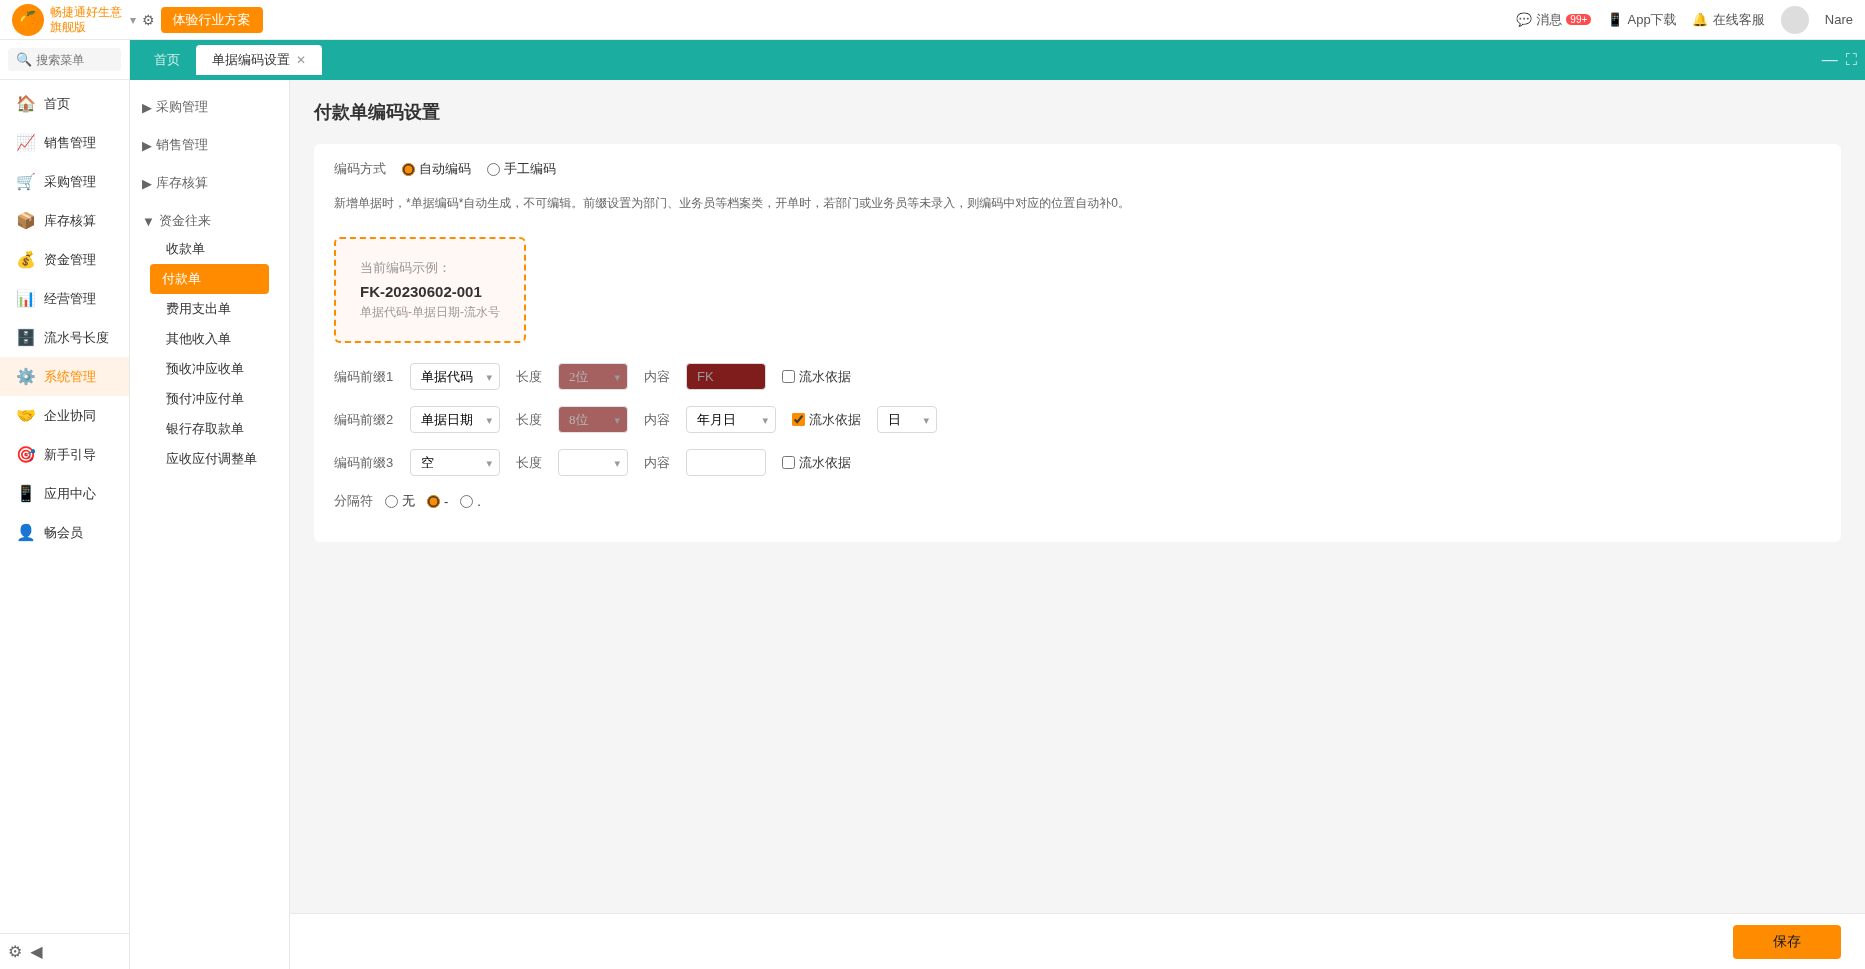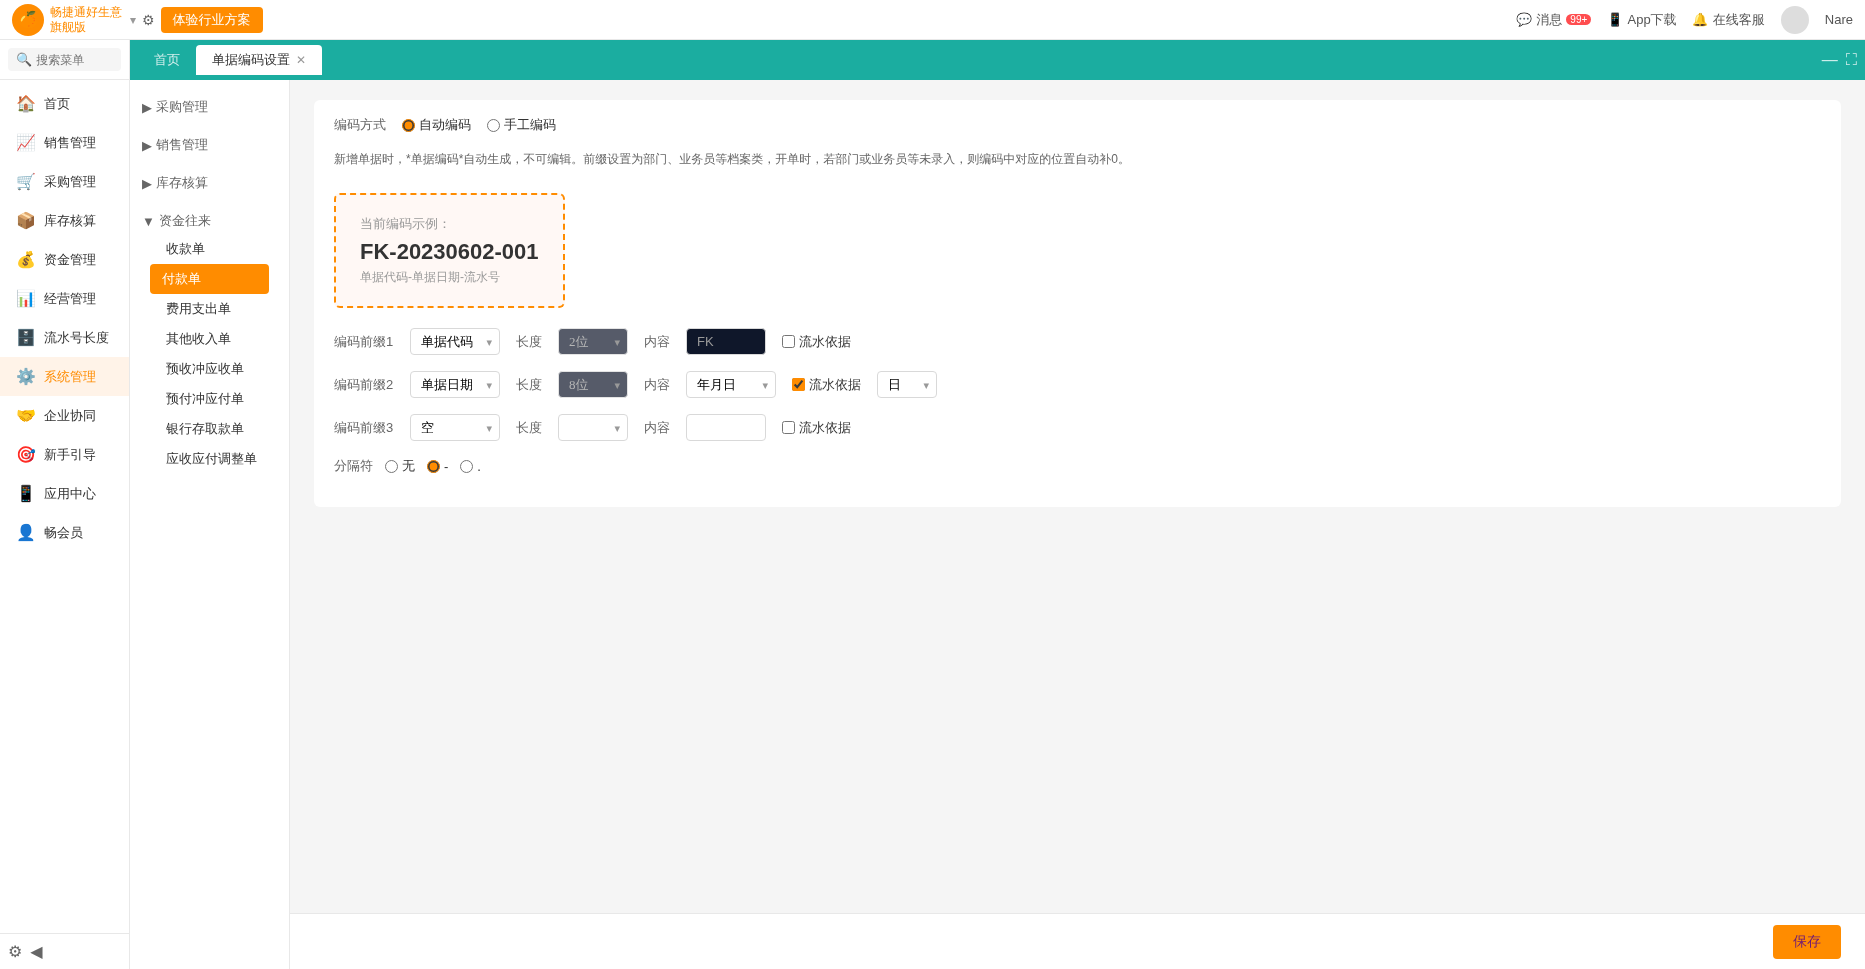--- a/index.html
+++ b/index.html
@@ -265,6 +265,7 @@
 
       <div style="flex:1;display:flex;flex-direction:column;overflow:hidden;">
         <div class="main-content">
+          <div class="page-title">付款单编码设置</div>
 
           <div class="section-card">
             <div class="encoding-method">

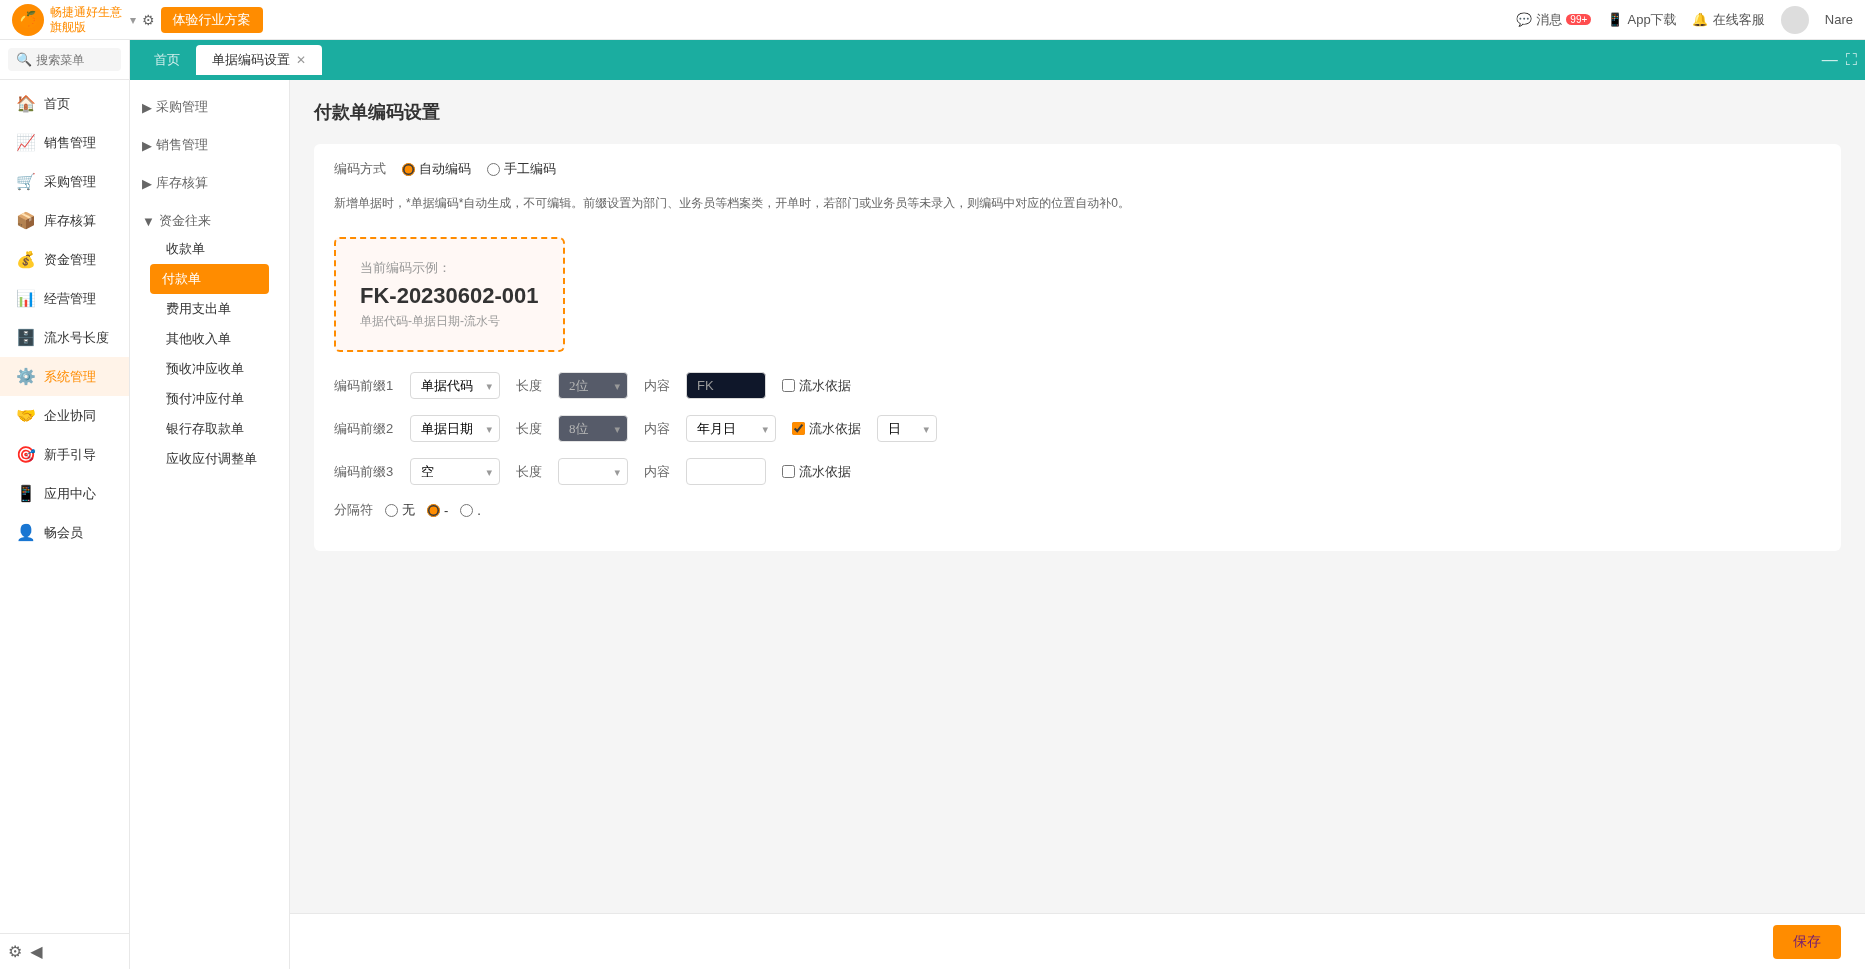--- a/index.html
+++ b/index.html
@@ -72,7 +72,7 @@
     
     .preview-box { border: 2px dashed #ff8c00; background: #fff8f5; border-radius: 6px; padding: 20px 24px; display: inline-block; margin-bottom: 20px; }
     .preview-label { font-size: 13px; color: #999; margin-bottom: 6px; }
-    .preview-code { font-size: 22px; font-weight: bold; color: #333; }
+    .preview-code { font-size: 15px; font-weight: bold; color: #333; }
     .preview-desc { font-size: 12px; color: #999; margin-top: 4px; }
 
     

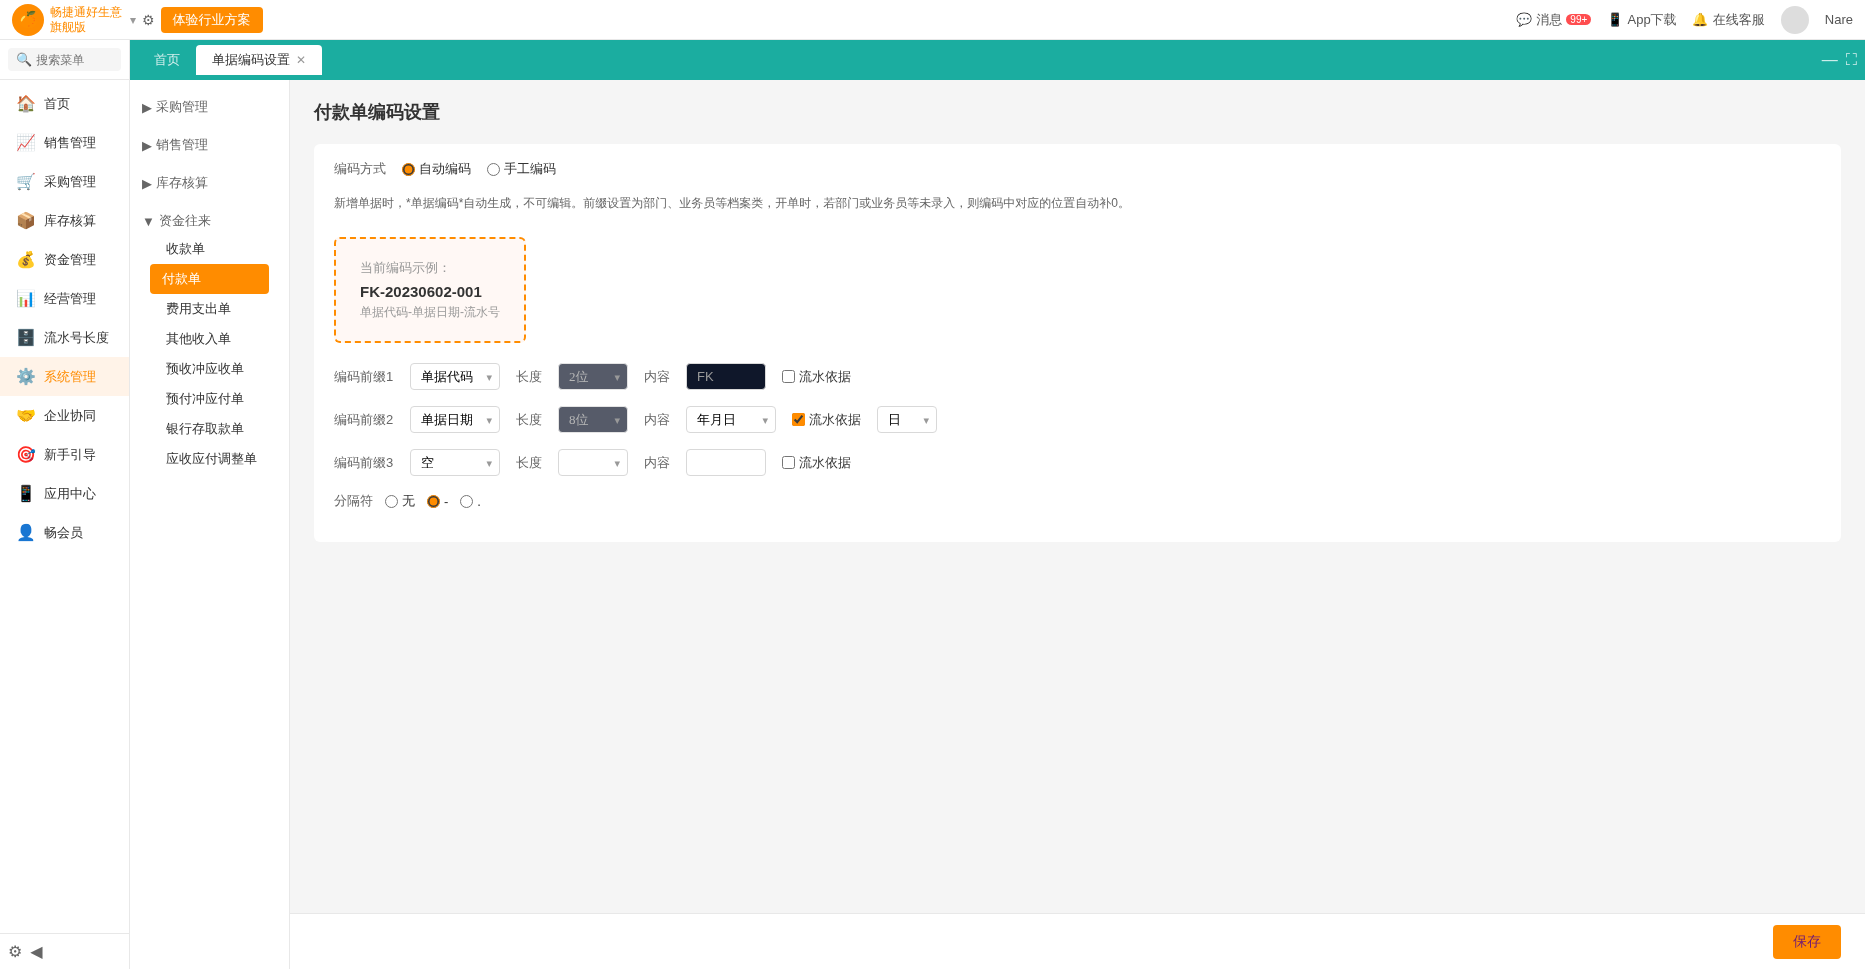--- a/index.html
+++ b/index.html
@@ -101,7 +101,7 @@
     .bottom-bar { height: 56px; background: #fff; border-top: 1px solid #e8e8e8; display: flex; align-items: center; justify-content: flex-end; padding: 0 24px; flex-shrink: 0; }
     .save-btn { background: #ff8c00; color: #701a75; border: none; border-radius: 4px; padding: 8px 20px; font-size: 14px; cursor: pointer; }
 
-    .disabled-input { background: #0f172a; color: #999; }
+    .disabled-input { background: #7f1d1d; color: #999; }
 
     
     .sw { position: relative; display: inline-block; }

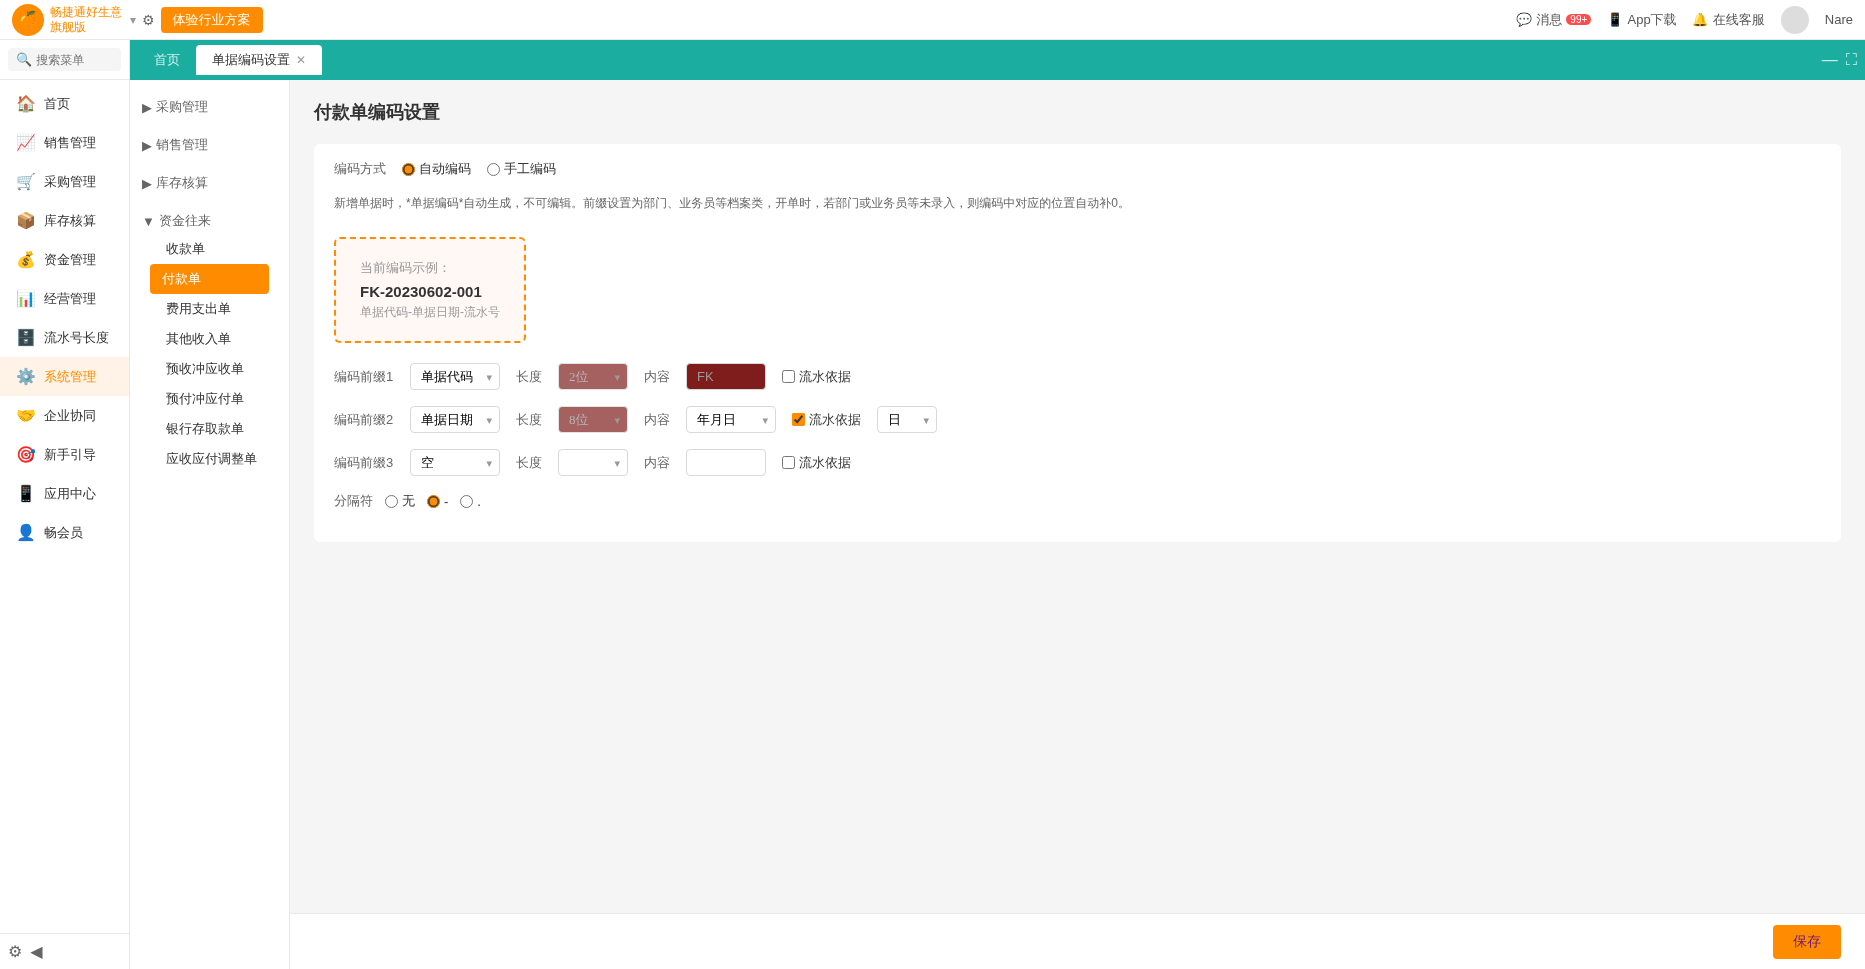--- a/index.html
+++ b/index.html
@@ -99,7 +99,7 @@
 
     
     .bottom-bar { height: 56px; background: #fff; border-top: 1px solid #e8e8e8; display: flex; align-items: center; justify-content: flex-end; padding: 0 24px; flex-shrink: 0; }
-    .save-btn { background: #ff8c00; color: #701a75; border: none; border-radius: 4px; padding: 8px 20px; font-size: 14px; cursor: pointer; }
+    .save-btn { background: #ff8c00; color: #0f172a; border: none; border-radius: 4px; padding: 8px 40px; font-size: 14px; cursor: pointer; }
 
     .disabled-input { background: #7f1d1d; color: #999; }
 

